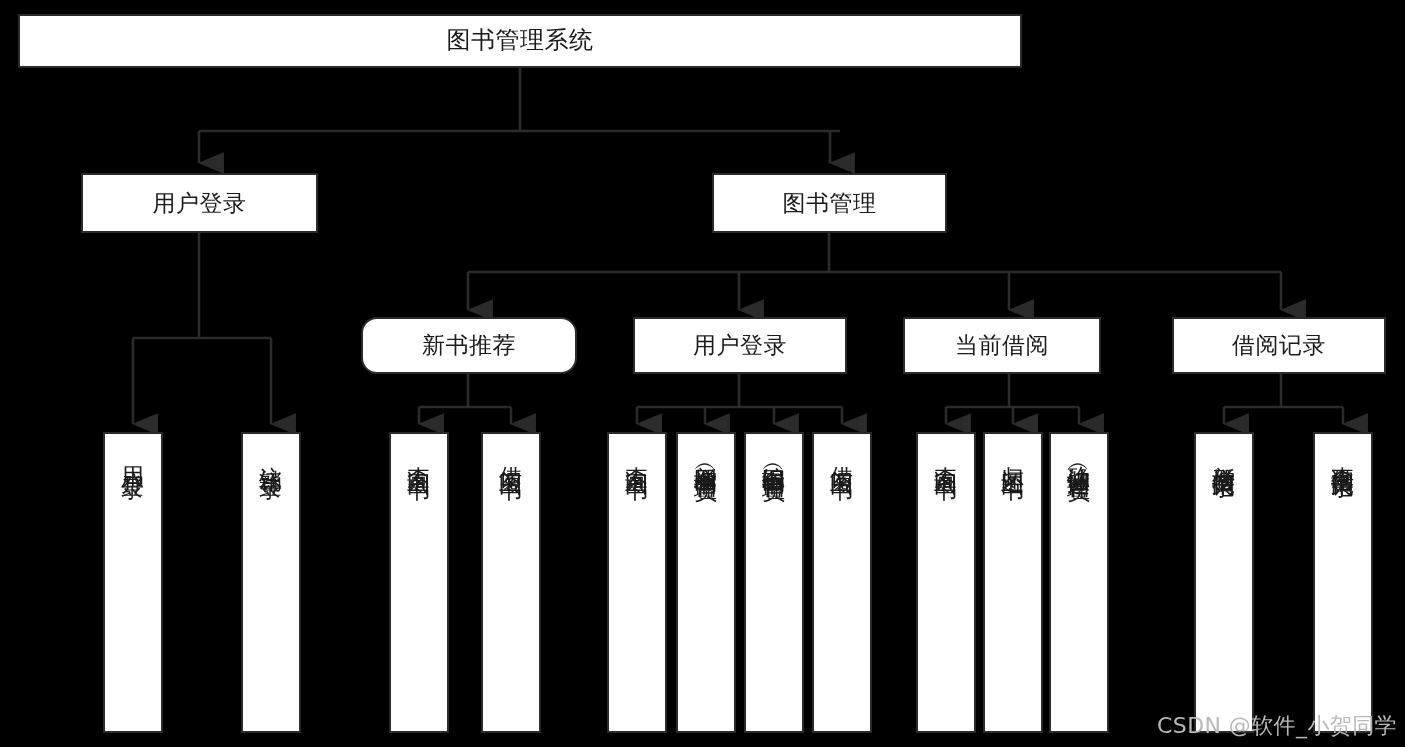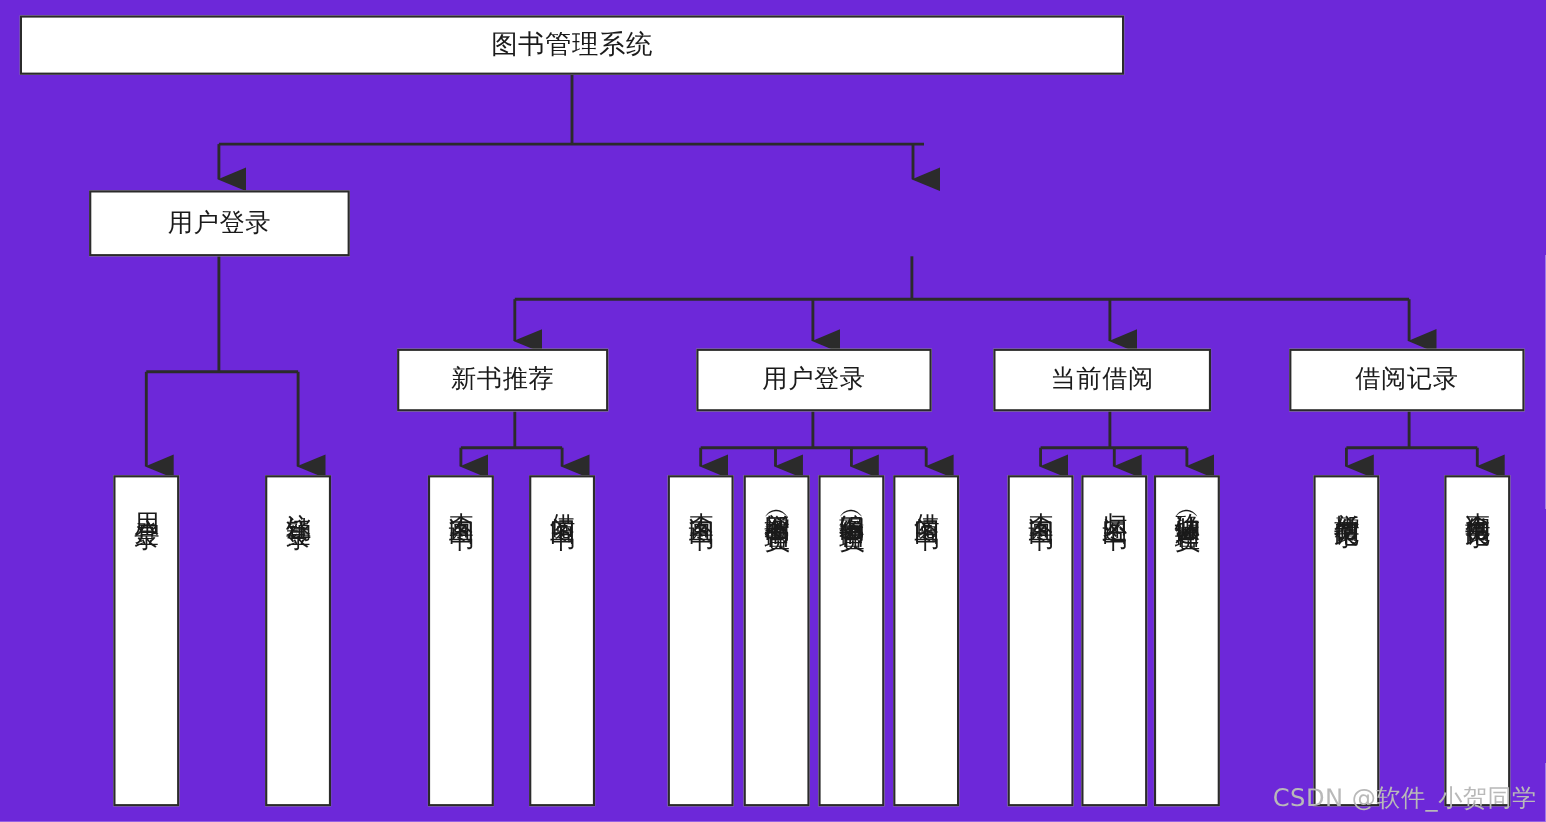--- a/index.html
+++ b/index.html
@@ -18,7 +18,7 @@
     position: relative;
     width: 1405px;
     height: 747px;
-    background: #6d28d9;
+    background: #000000;
   }
   #edge-layer {
     position: absolute;

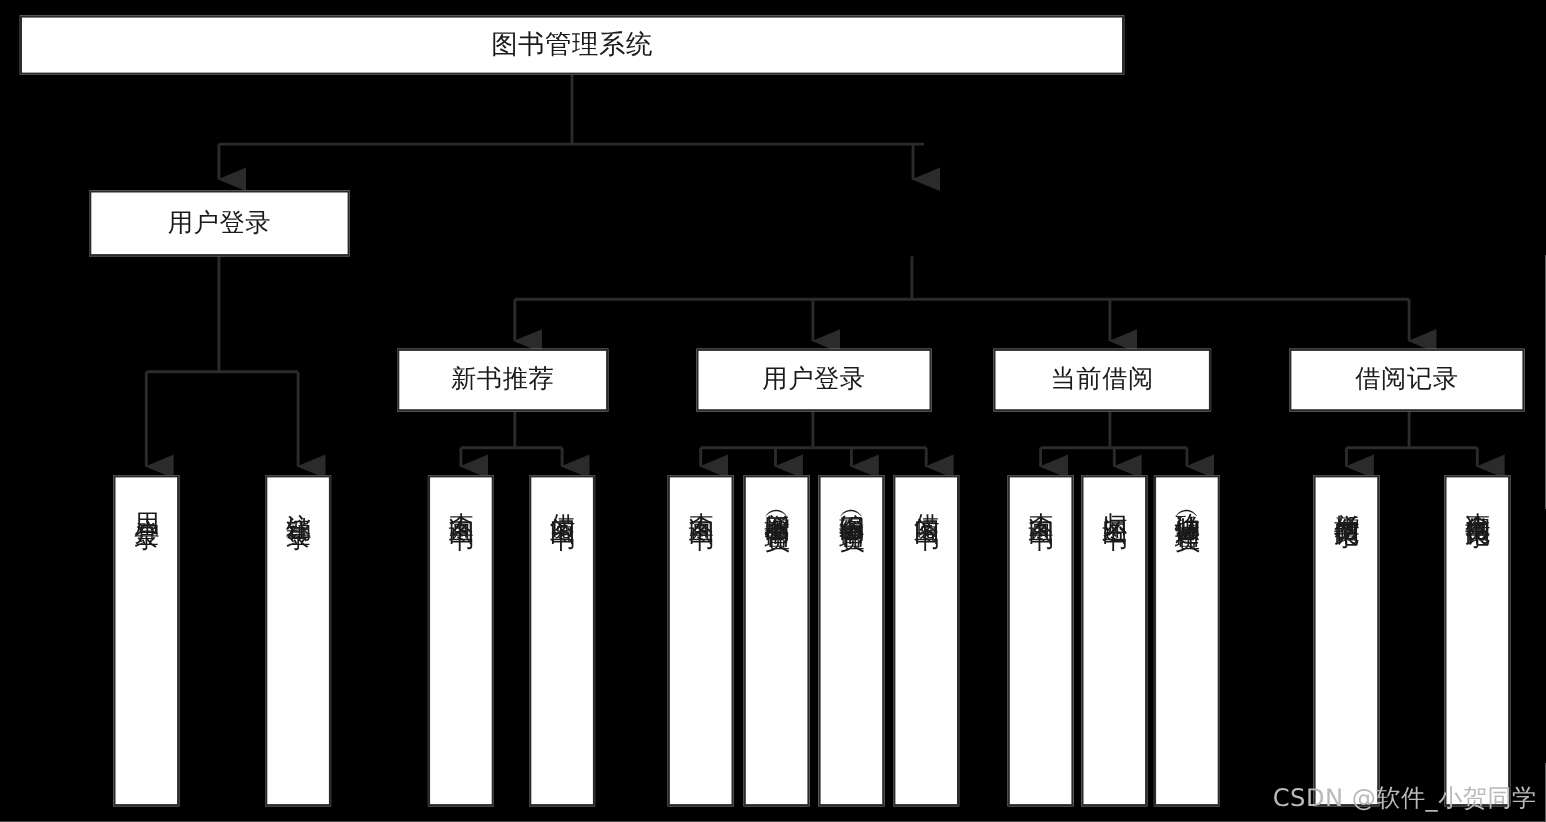--- a/index.html
+++ b/index.html
@@ -143,6 +143,9 @@
   <div class="node level2" style="left:81px; top:173px; width:237px; height:60px;">
     <span class="label">用户登录</span>
   </div>
+  <div class="node level2" style="left:712px; top:173px; width:235px; height:60px;">
+    <span class="label">图书管理</span>
+  </div>
 
   <div class="node level3" style="left:361px; top:317px; width:192px; height:57px;">
     <span class="label">新书推荐</span>

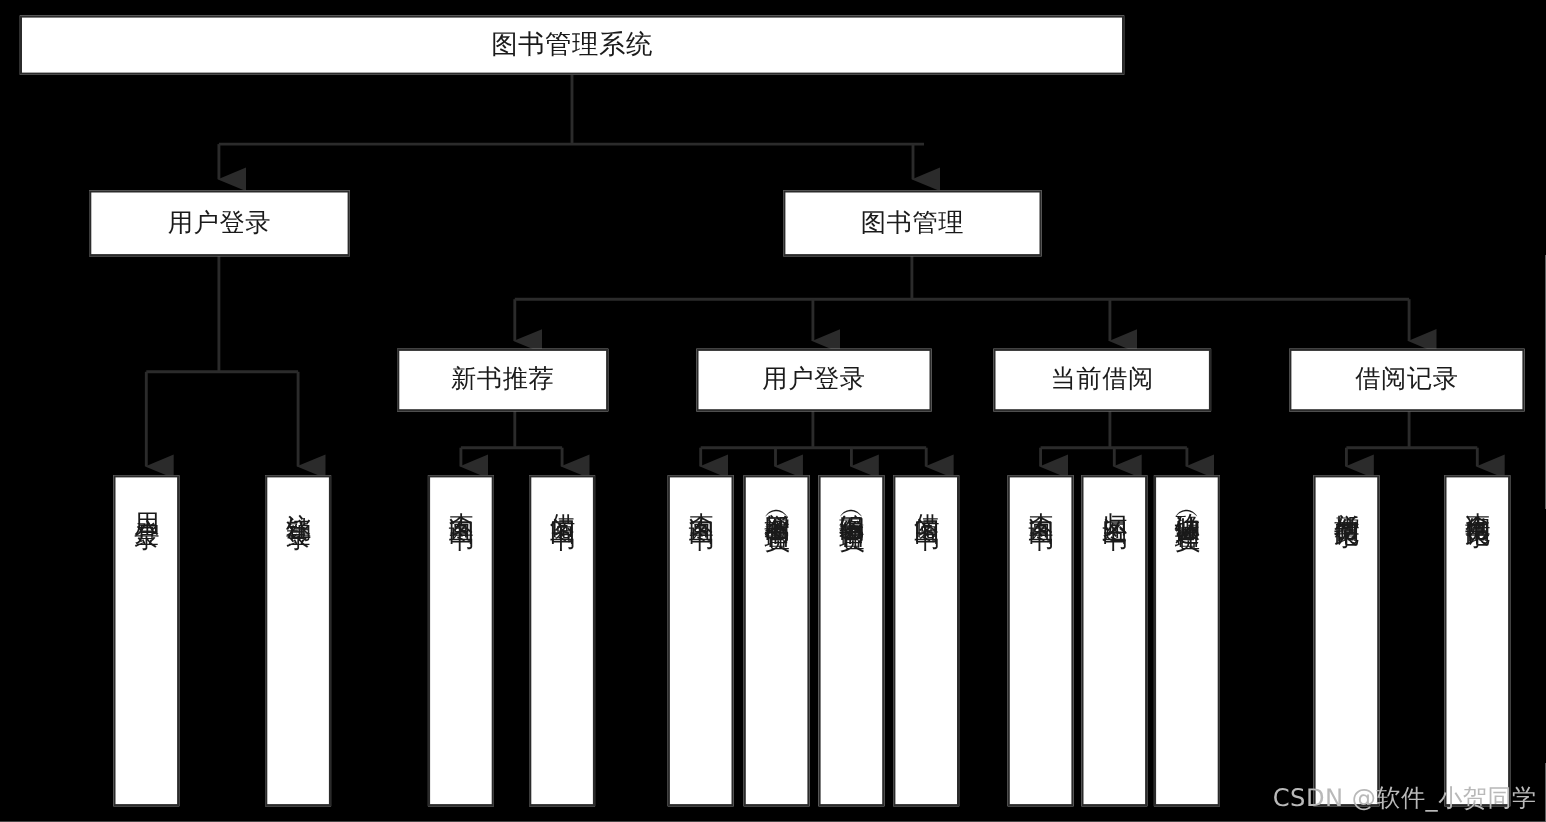--- a/index.html
+++ b/index.html
@@ -147,7 +147,7 @@
     <span class="label">图书管理</span>
   </div>
 
-  <div class="node level3" style="left:361px; top:317px; width:192px; height:57px;">
+  <div class="node level3" style="left:361px; top:317px; width:216px; height:57px;border-radius:16px;">
     <span class="label">新书推荐</span>
   </div>
   <div class="node level3" style="left:633px; top:317px; width:214px; height:57px;">

